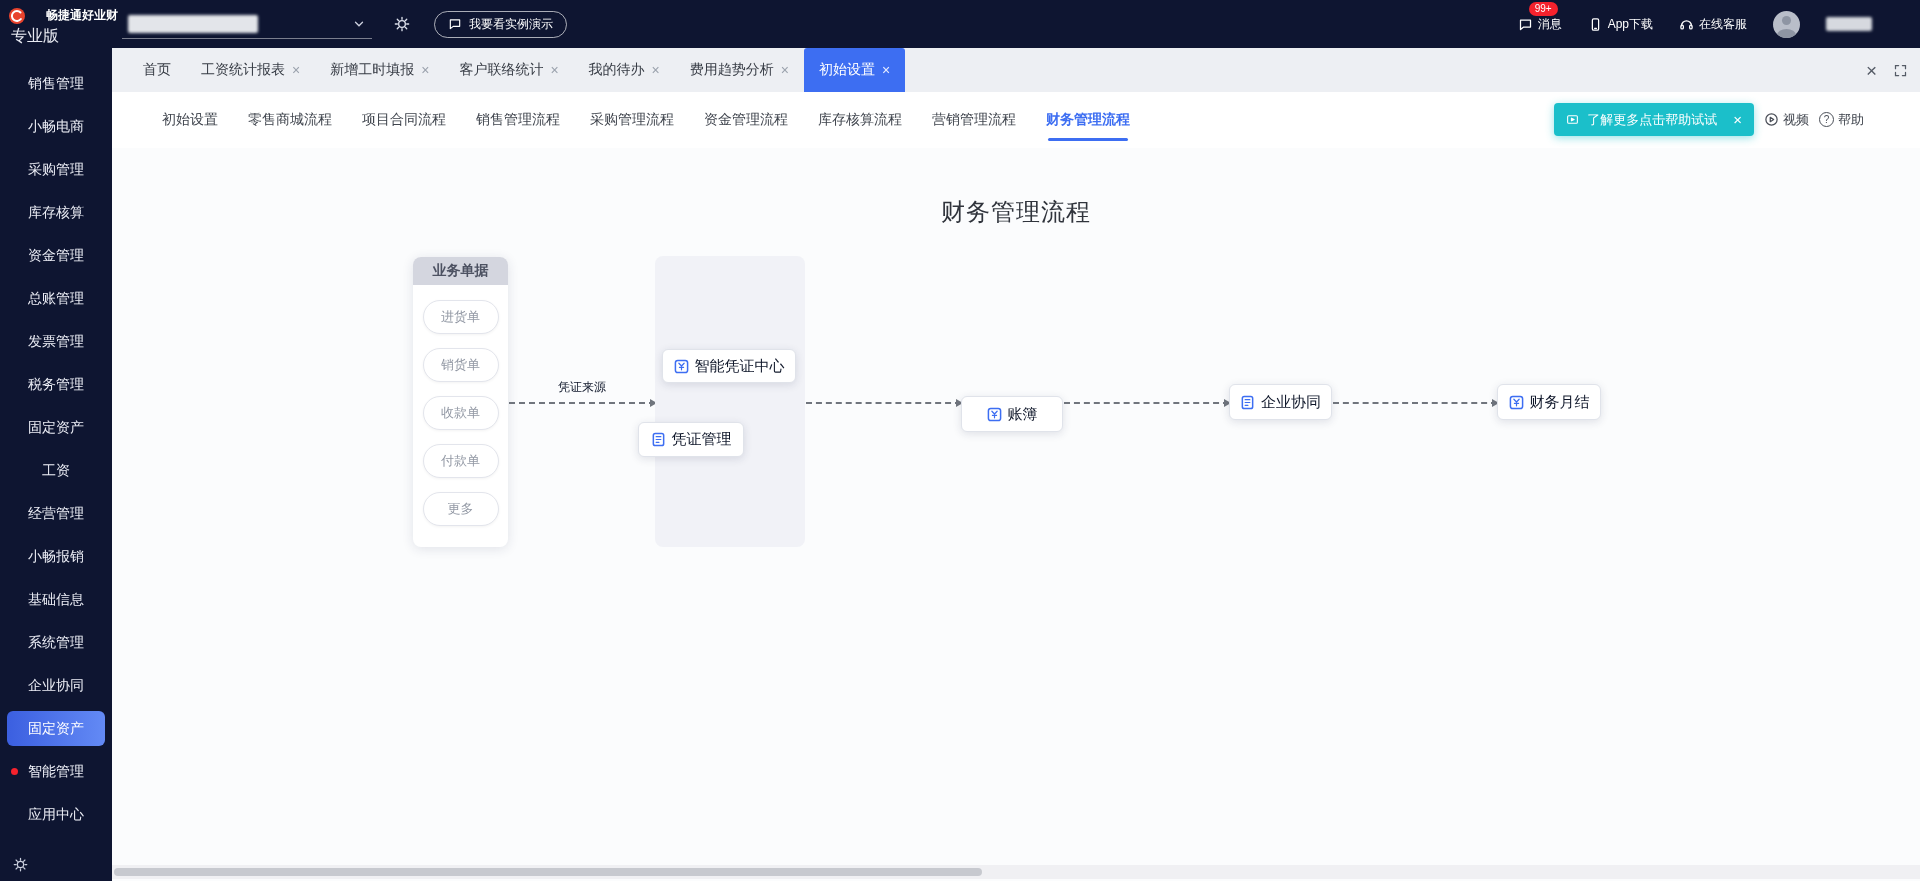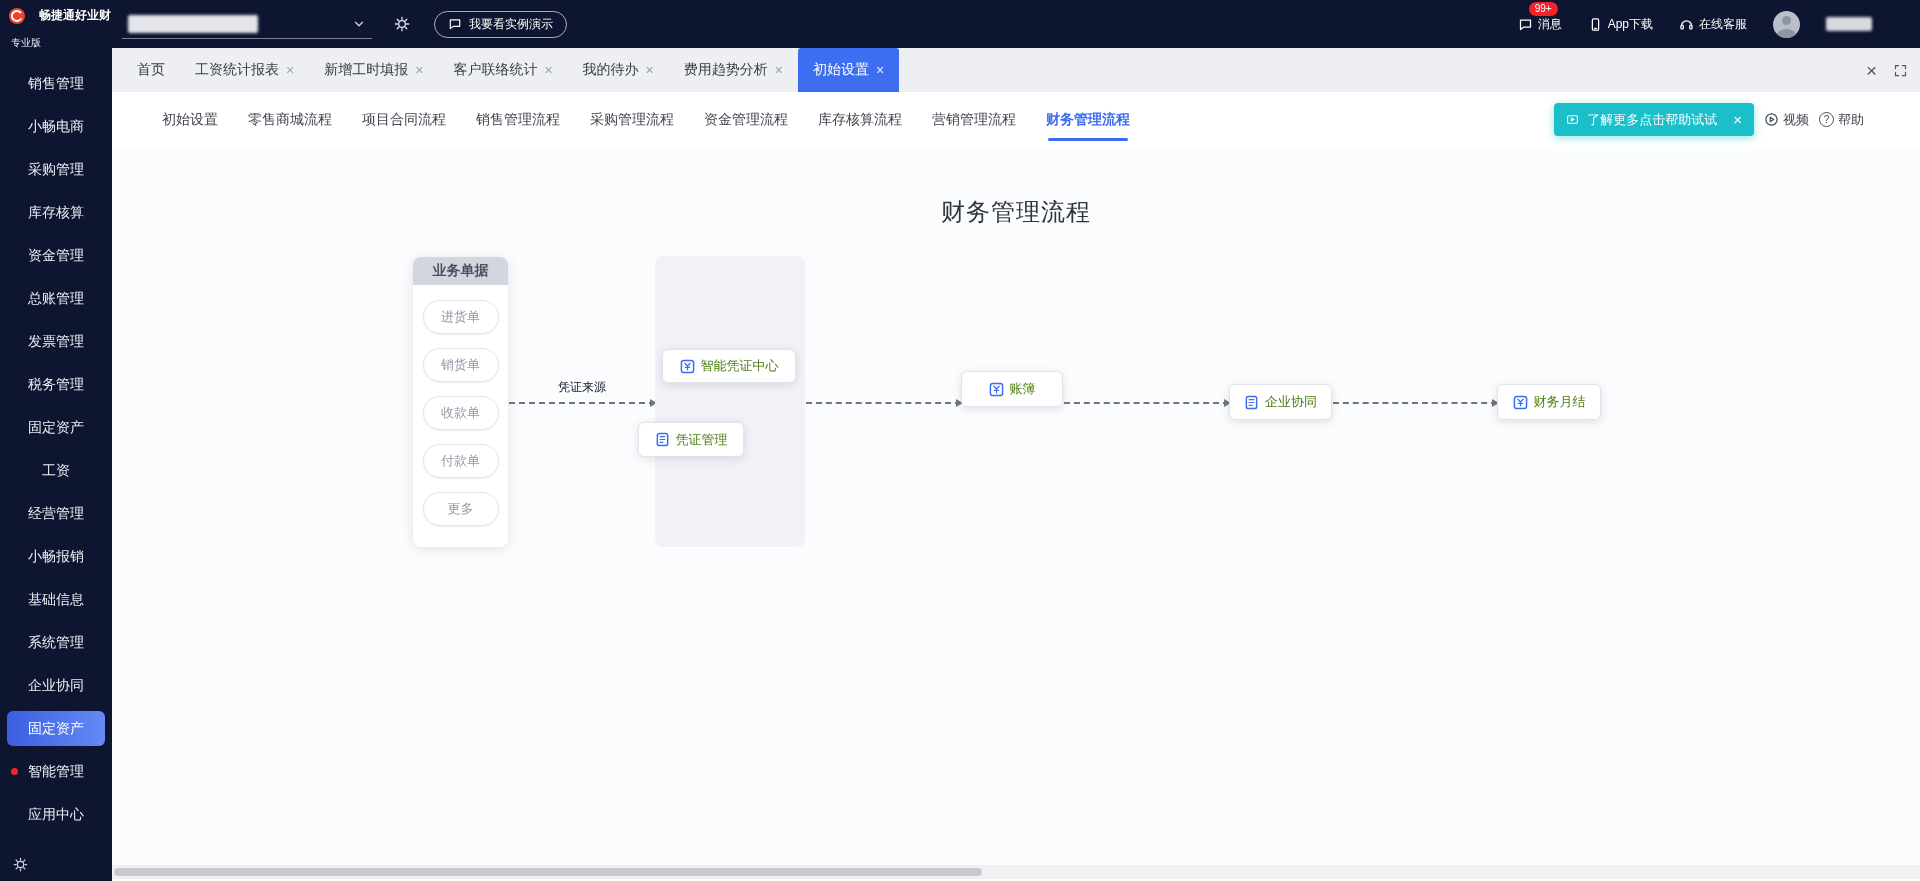--- a/index.html
+++ b/index.html
@@ -10,7 +10,7 @@
   
   .sidebar{width:112px;background:#0e1531;flex-shrink:0;position:relative;z-index:10}
   .brand{height:48px;padding:7px 0 0 9px;color:#fff}
-  .brand-row{display:flex;align-items:center;gap:14px}
+  .brand-row{display:flex;align-items:center;gap:21px}
   .brand-title{font-size:12px;font-weight:bold;white-space:nowrap}
   .brand-sub{font-size:10px;margin-top:12px;padding-left:2px;color:#e8eaf2}
   .menu{margin-top:14px;display:flex;flex-direction:column}

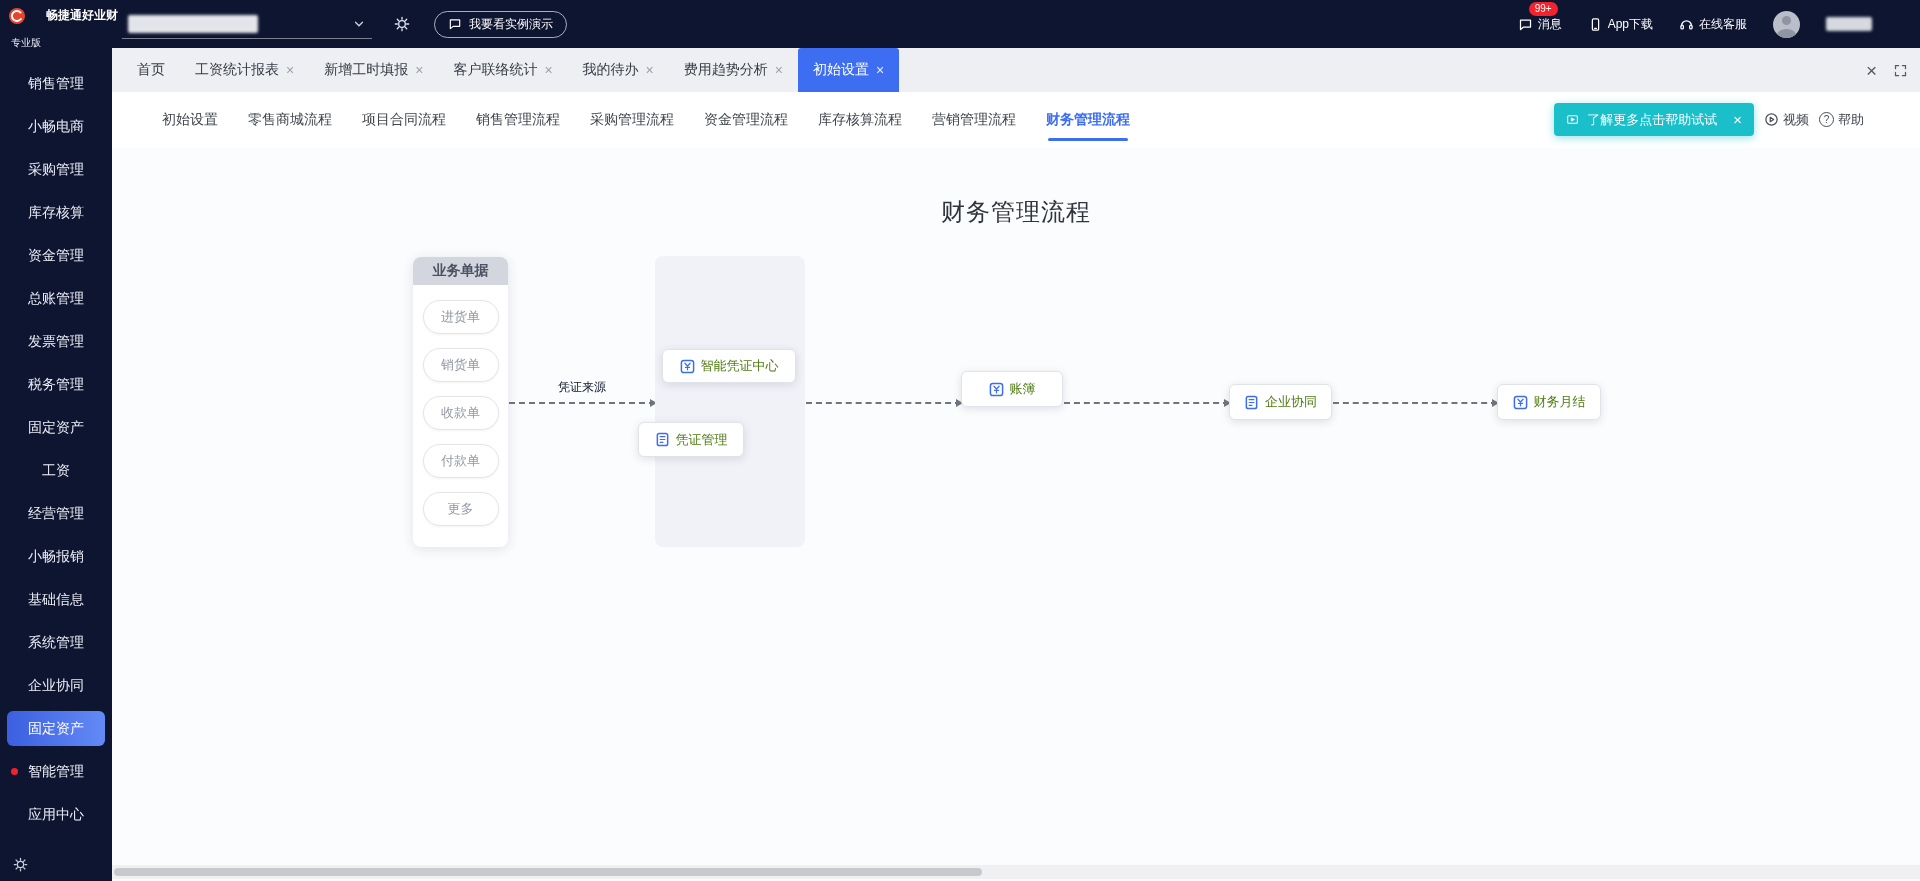--- a/index.html
+++ b/index.html
@@ -12,7 +12,7 @@
   .brand{height:48px;padding:7px 0 0 9px;color:#fff}
   .brand-row{display:flex;align-items:center;gap:21px}
   .brand-title{font-size:12px;font-weight:bold;white-space:nowrap}
-  .brand-sub{font-size:10px;margin-top:12px;padding-left:2px;color:#e8eaf2}
+  .brand-sub{font-size:16px;margin-top:2px;padding-left:2px;color:#e8eaf2}
   .menu{margin-top:14px;display:flex;flex-direction:column}
   .mi{height:43px;display:flex;align-items:center;justify-content:center;color:#eceef6;font-size:14px;cursor:pointer;position:relative}
   .mi.active{height:35px;margin:4px 7px;background:linear-gradient(90deg,#3b5fe0,#638af5);border-radius:6px;color:#fff}

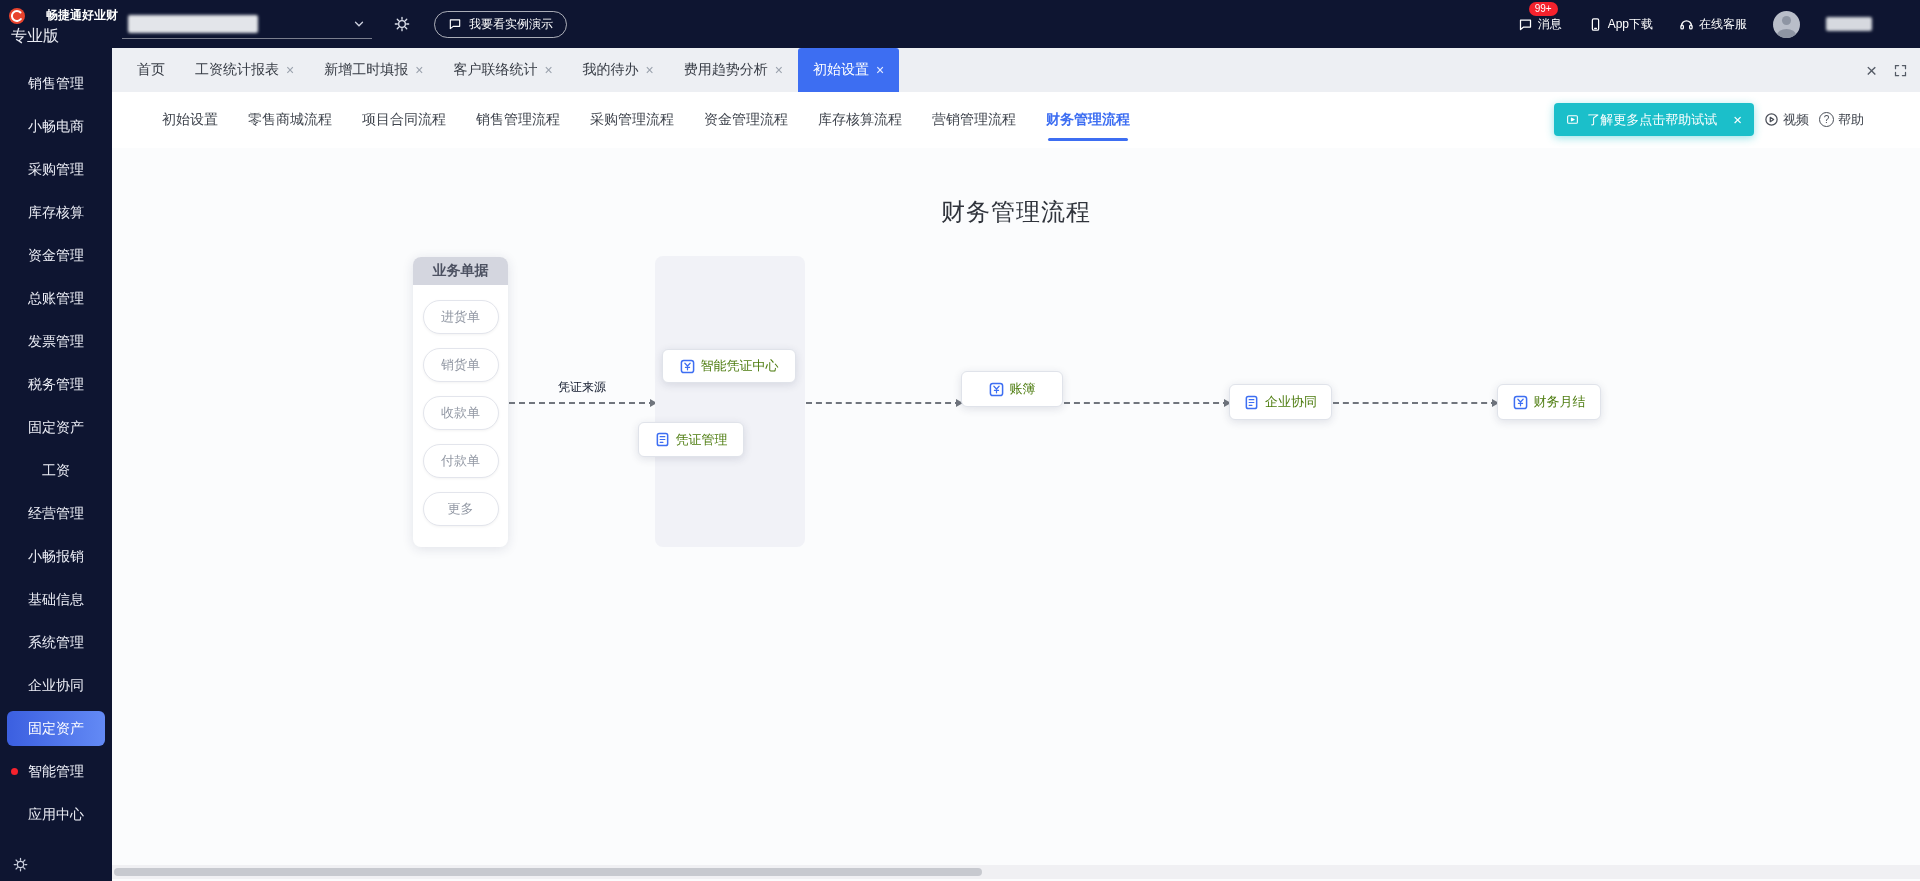--- a/index.html
+++ b/index.html
@@ -38,7 +38,7 @@
   .user-name{width:46px;height:14px;background:#d6d9df}
 
   
-  .tabbar{height:44px;background:#edeff3;display:flex;align-items:stretch;padding-left:10px;position:relative;flex-shrink:0}
+  .tabbar{height:44px;background:#edeff3;display:flex;align-items:stretch;padding-left:16px;position:relative;flex-shrink:0}
   .tab{display:flex;align-items:center;gap:7px;padding:0 15px;font-size:14px;color:#363b44;cursor:pointer;white-space:nowrap}
   .tab .x{color:#9aa1ac;font-size:14px;line-height:1}
   .tab.active{background:#3d6ef2;color:#fff;border-radius:3px 3px 0 0}

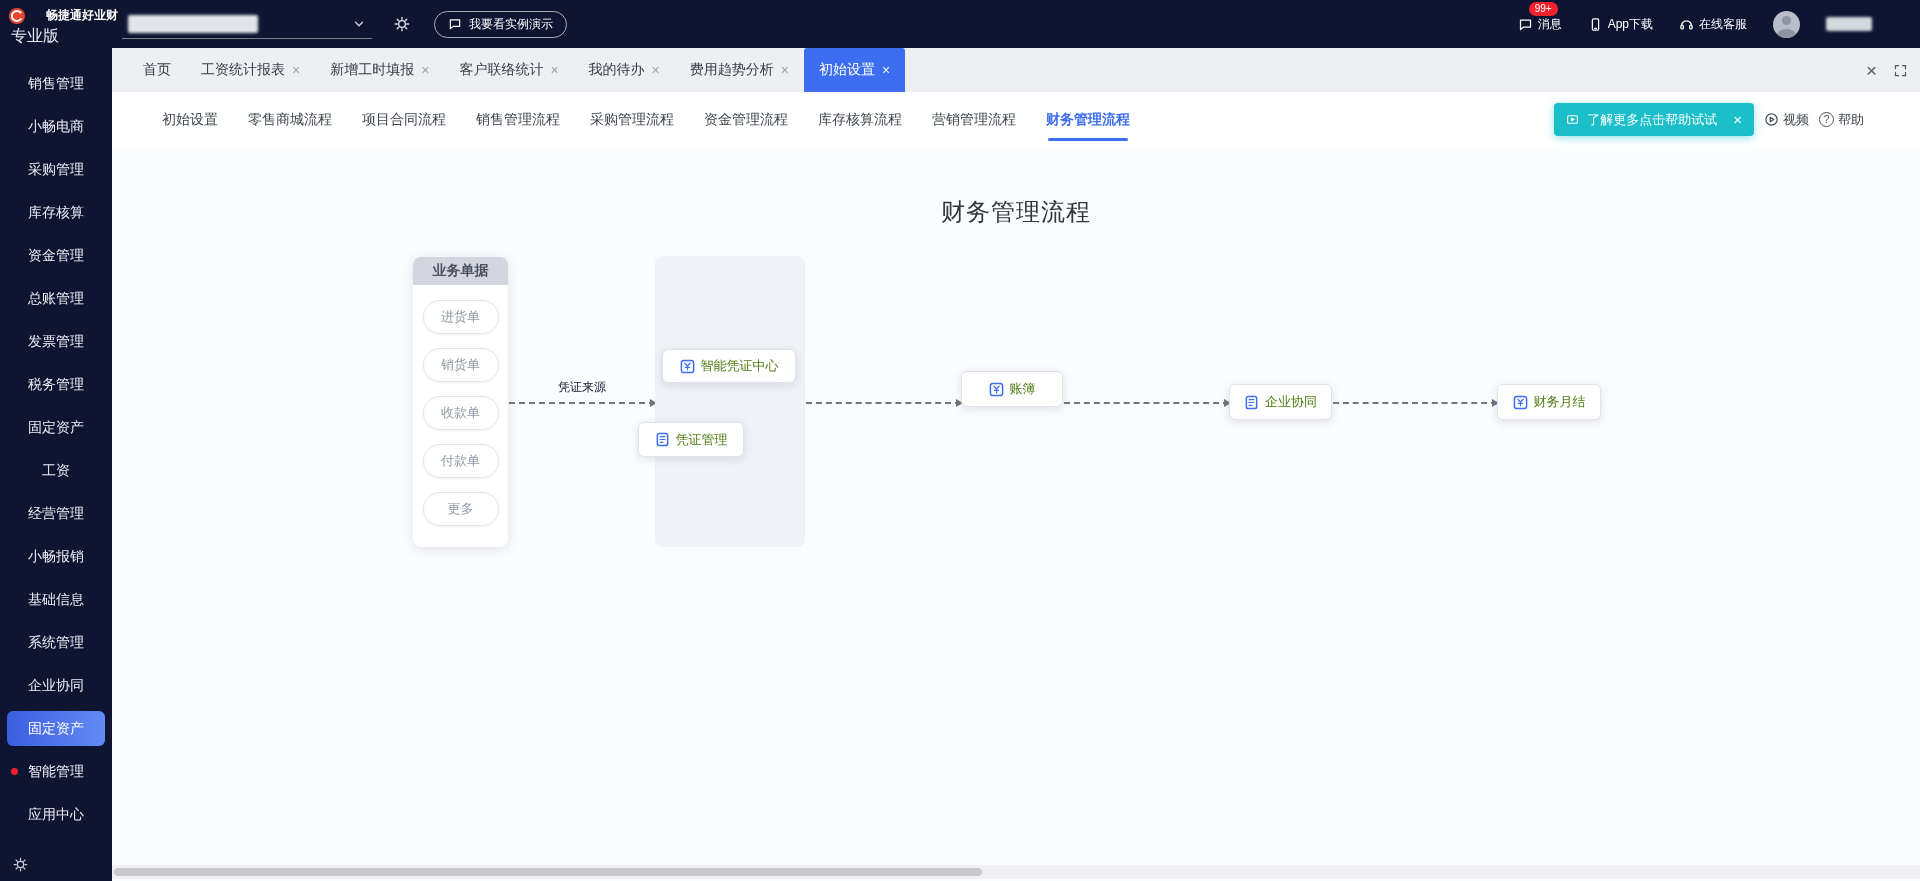--- a/index.html
+++ b/index.html
@@ -69,7 +69,7 @@
 
   .center-panel{position:absolute;left:543px;top:164px;width:150px;height:291px;background:#f1f2f7;border-radius:8px}
 
-  .node{position:absolute;display:flex;align-items:center;justify-content:center;gap:6px;background:#fff;border:1px solid #e0e3ea;border-radius:6px;box-shadow:0 2px 8px rgba(30,40,80,.13);font-size:13px;color:#4d7c0f;cursor:pointer;font-family:inherit;white-space:nowrap}
+  .node{position:absolute;display:flex;align-items:center;justify-content:center;gap:6px;background:#fff;border:1px solid #e0e3ea;border-radius:6px;box-shadow:0 2px 8px rgba(30,40,80,.13);font-size:15px;color:#0f172a;cursor:pointer;font-family:inherit;white-space:nowrap}
   #node-vc{left:550px;top:257px;width:134px;height:34px}
   #node-vm{left:526px;top:330px;width:106px;height:35px}
   #node-book{left:849px;top:279px;width:102px;height:36px}

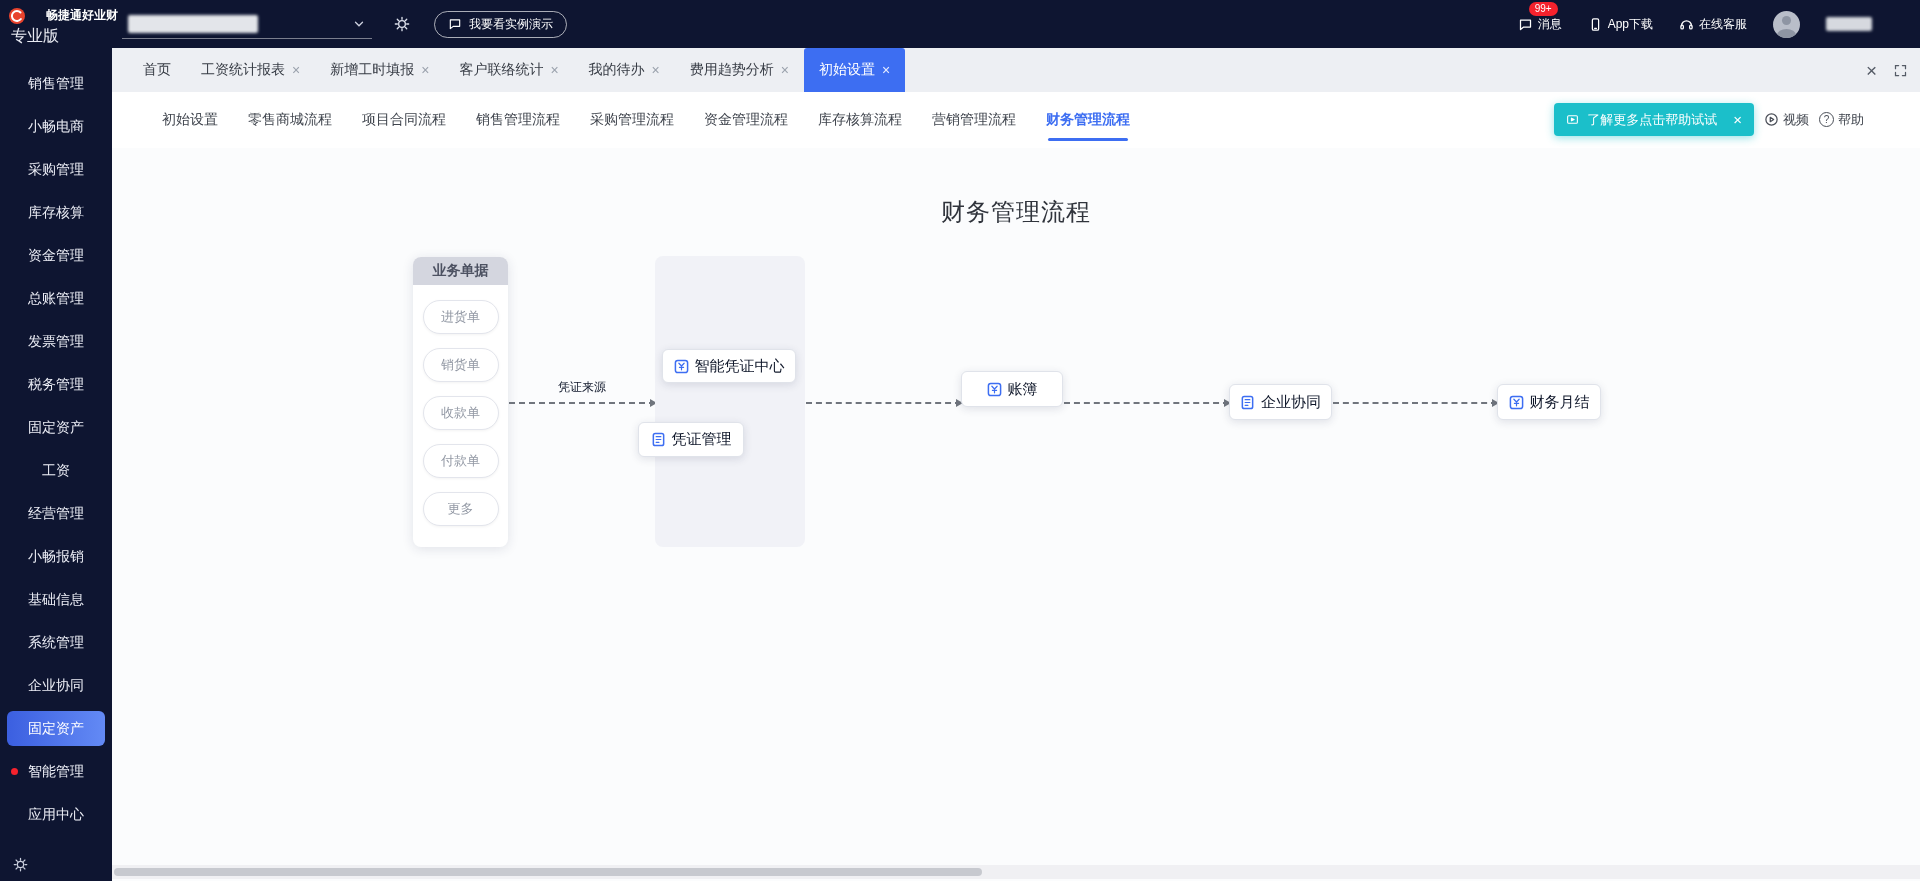--- a/index.html
+++ b/index.html
@@ -72,7 +72,7 @@
   .node{position:absolute;display:flex;align-items:center;justify-content:center;gap:6px;background:#fff;border:1px solid #e0e3ea;border-radius:6px;box-shadow:0 2px 8px rgba(30,40,80,.13);font-size:15px;color:#0f172a;cursor:pointer;font-family:inherit;white-space:nowrap}
   #node-vc{left:550px;top:257px;width:134px;height:34px}
   #node-vm{left:526px;top:330px;width:106px;height:35px}
-  #node-book{left:849px;top:279px;width:102px;height:36px}
+  #node-book{left:849px;top:304px;width:102px;height:36px}
   #node-period{left:1117px;top:292px;width:103px;height:36px}
   #node-month{left:1385px;top:292px;width:104px;height:36px}
   .nico{flex-shrink:0}

